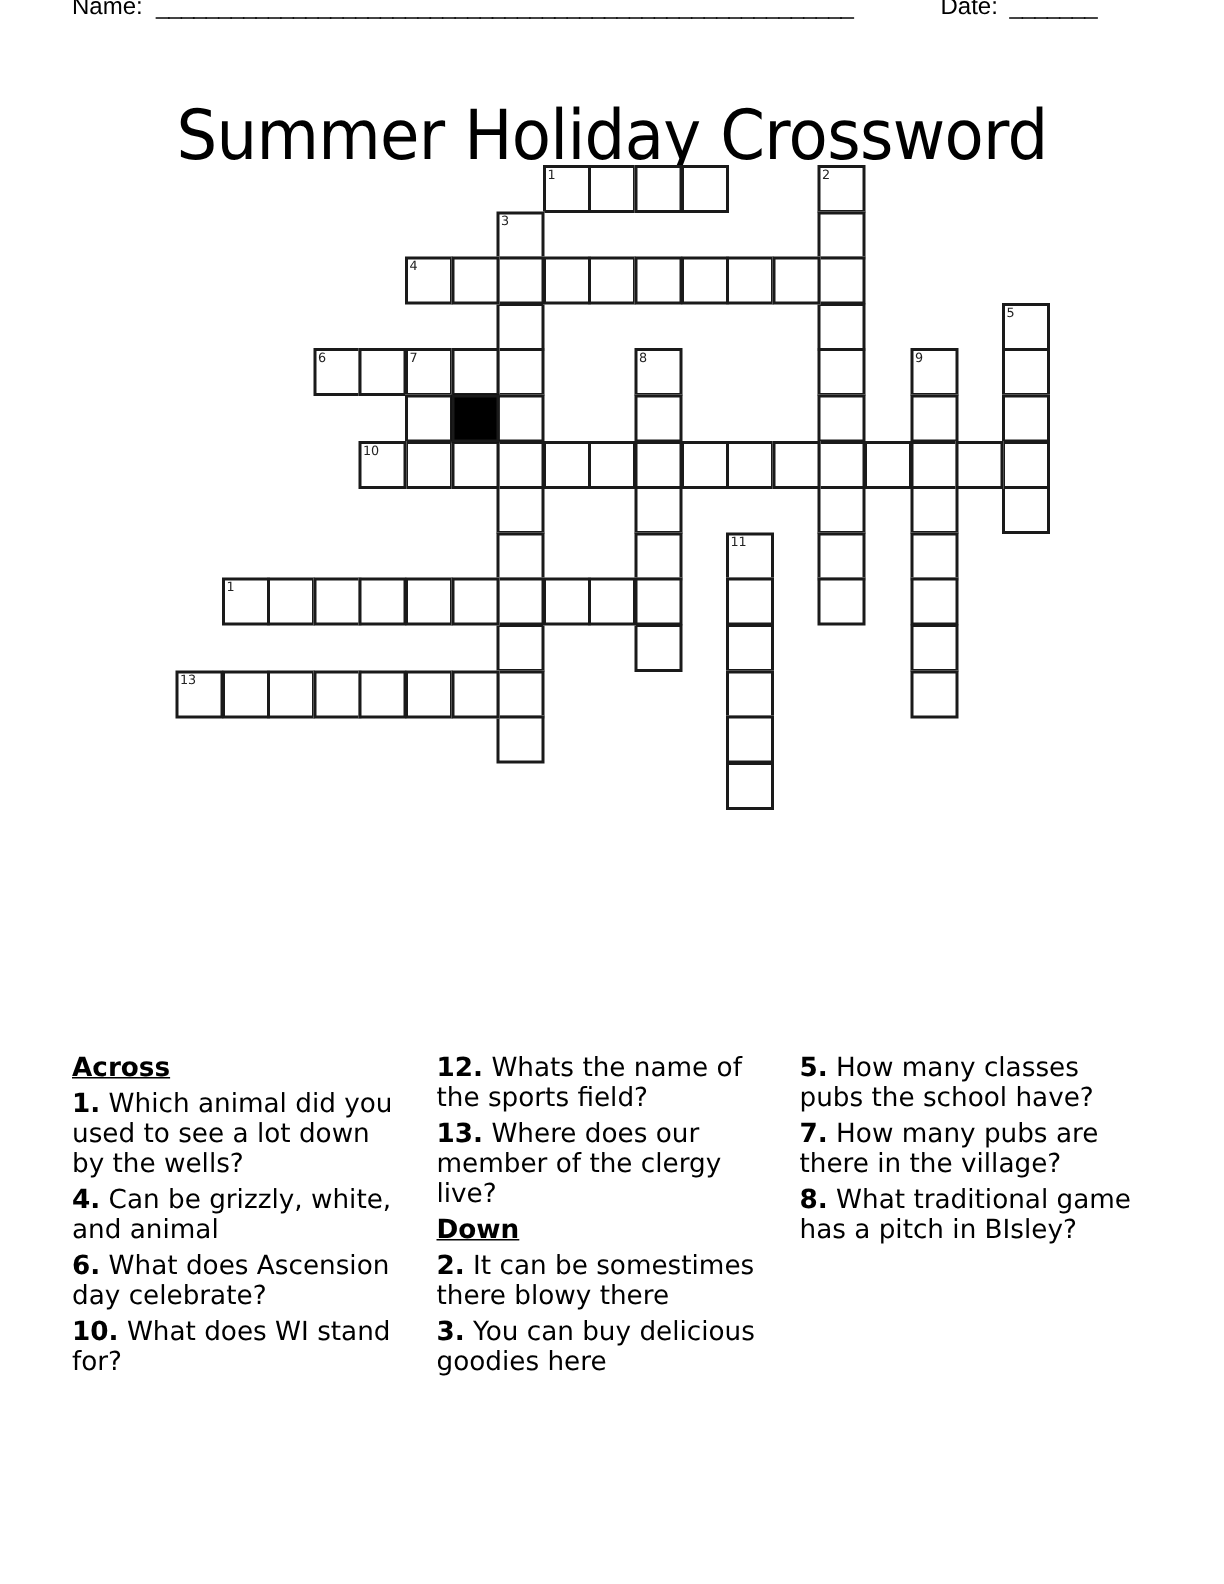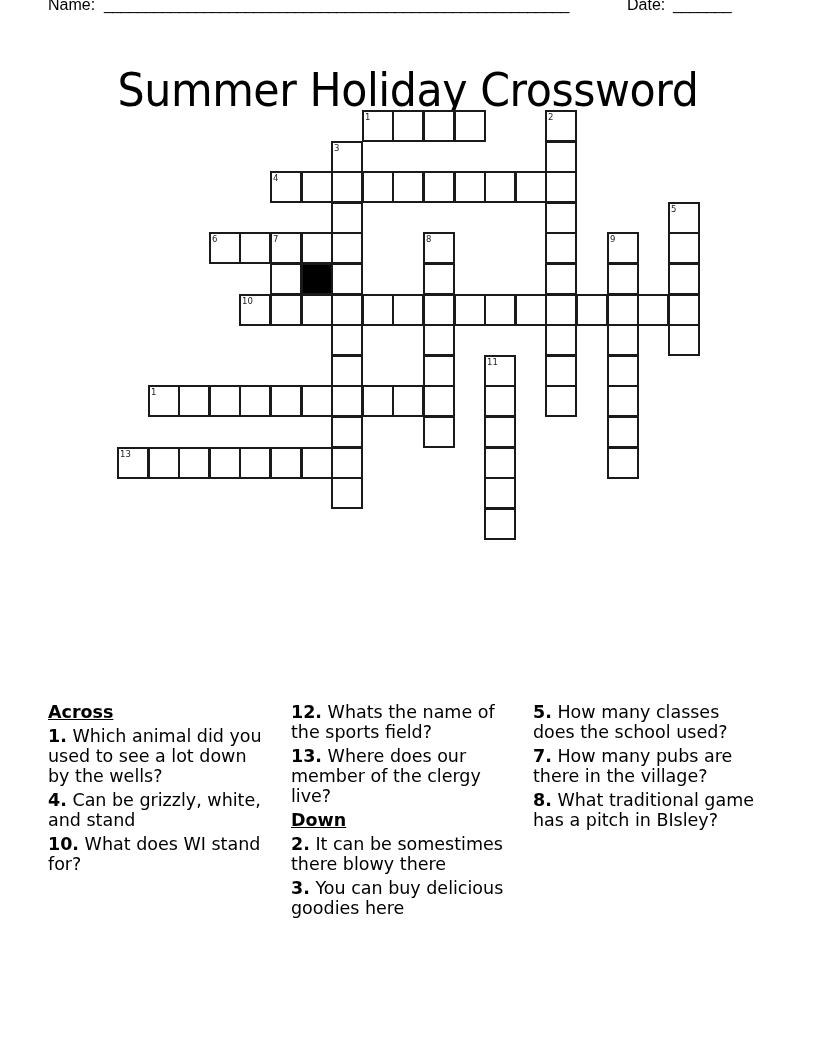--- a/index.html
+++ b/index.html
@@ -183,7 +183,7 @@
     <div class="clue"><span class="cn">3.</span> <span>You can buy delicious goodies here</span></div>
   </div>
   <div class="col c3">
-    <div class="clue"><span class="cn">5.</span> <span>How many classes does the school used?</span></div>
+    <div class="clue"><span class="cn">5.</span> <span>How many classes pubs the school have?</span></div>
     <div class="clue"><span class="cn">7.</span> <span>How many pubs are there in the village?</span></div>
     <div class="clue"><span class="cn">8.</span> <span>What traditional game has a pitch in BIsley?</span></div>
   </div>

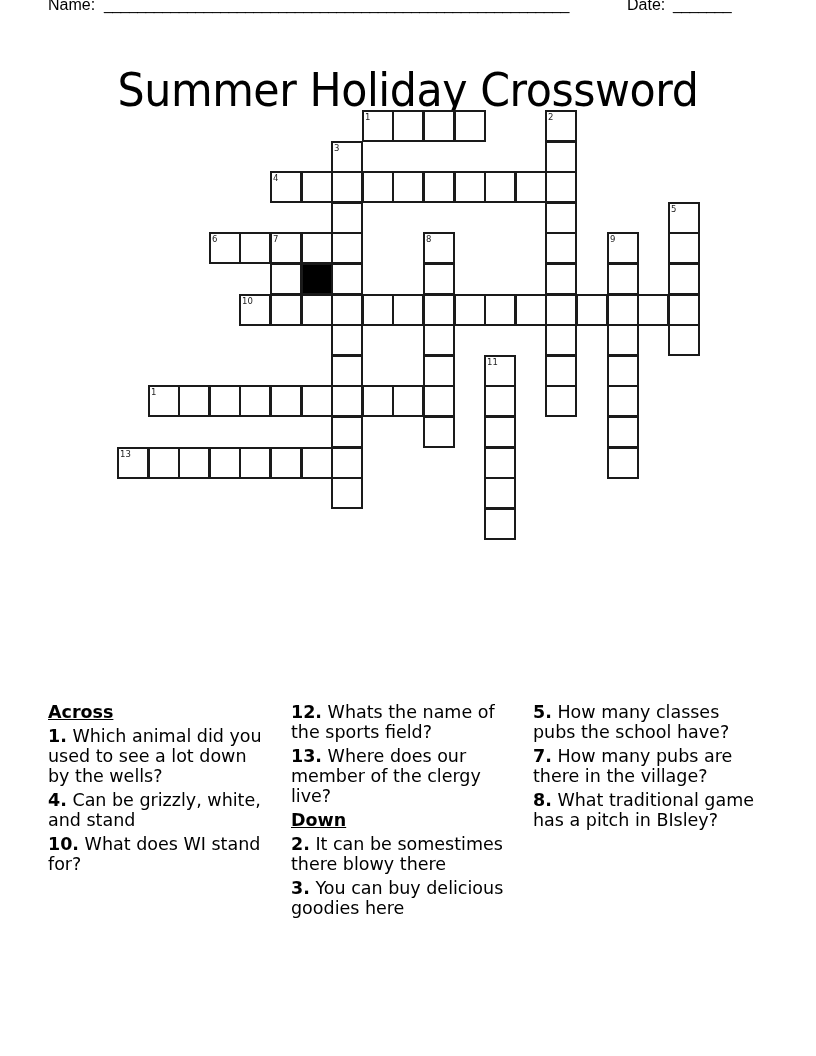--- a/index.html
+++ b/index.html
@@ -172,7 +172,7 @@
   <div class="col c1">
     <span class="heading">Across</span>
     <div class="clue"><span class="cn">1.</span> <span>Which animal did you used to see a lot down by the wells?</span></div>
-    <div class="clue"><span class="cn">4.</span> <span>Can be grizzly, white, and stand</span></div>
+    <div class="clue"><span class="cn">4.</span> <span>Can be grizzly, white, and animal</span></div>
     <div class="clue"><span class="cn">10.</span> <span>What does WI stand for?</span></div>
   </div>
   <div class="col c2">

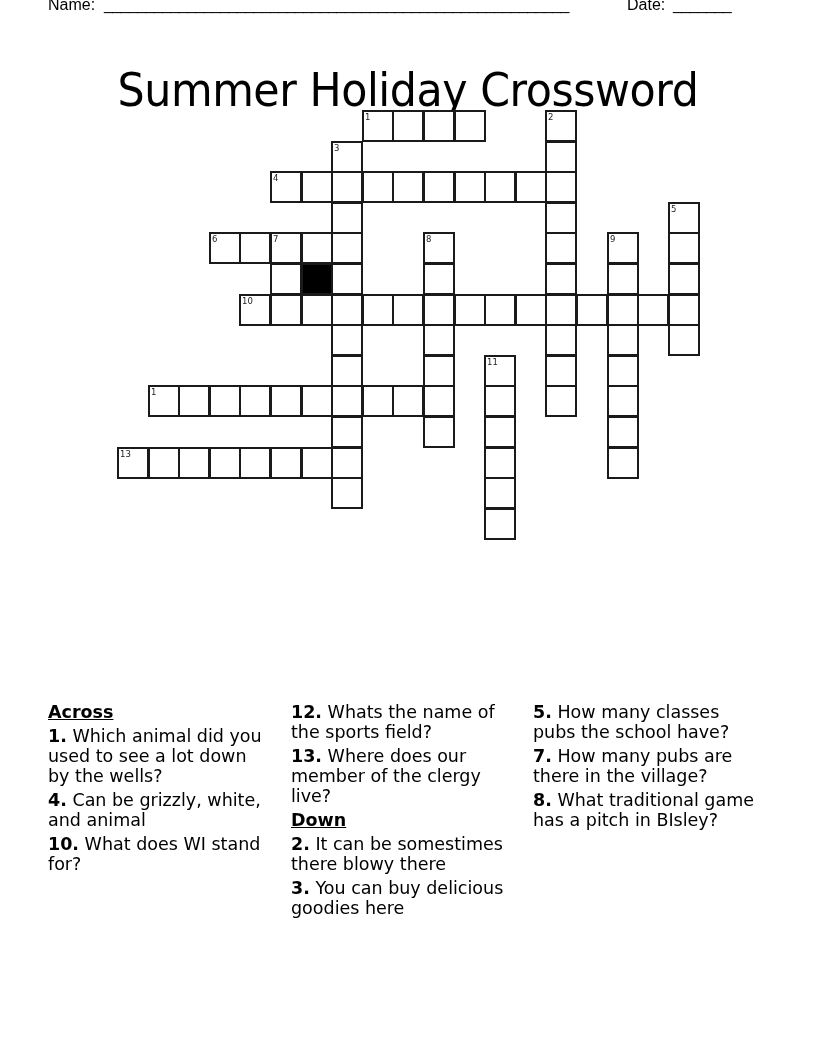--- a/index.html
+++ b/index.html
@@ -173,6 +173,7 @@
     <span class="heading">Across</span>
     <div class="clue"><span class="cn">1.</span> <span>Which animal did you used to see a lot down by the wells?</span></div>
     <div class="clue"><span class="cn">4.</span> <span>Can be grizzly, white, and animal</span></div>
+    <div class="clue"><span class="cn">6.</span> <span>What does Ascension day celebrate?</span></div>
     <div class="clue"><span class="cn">10.</span> <span>What does WI stand for?</span></div>
   </div>
   <div class="col c2">

